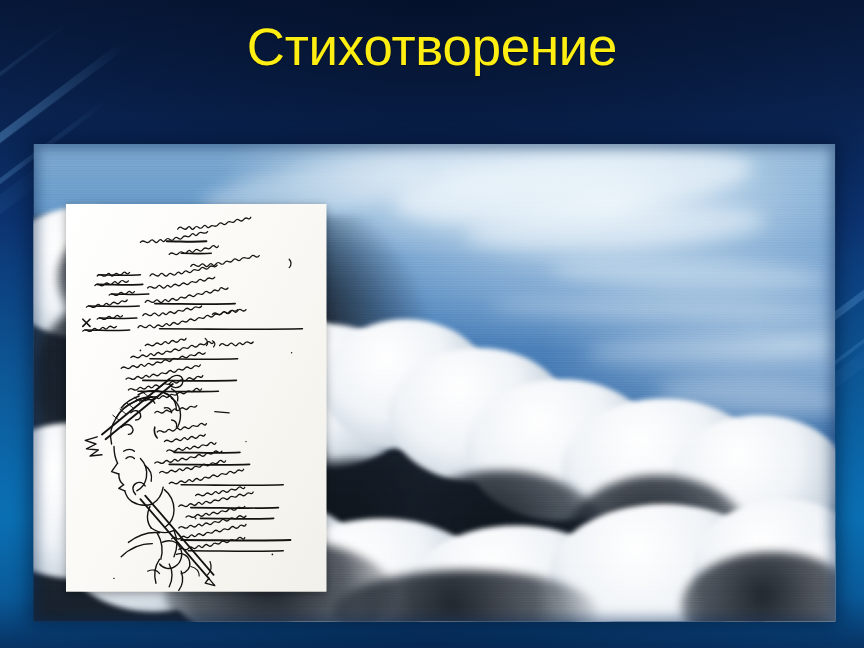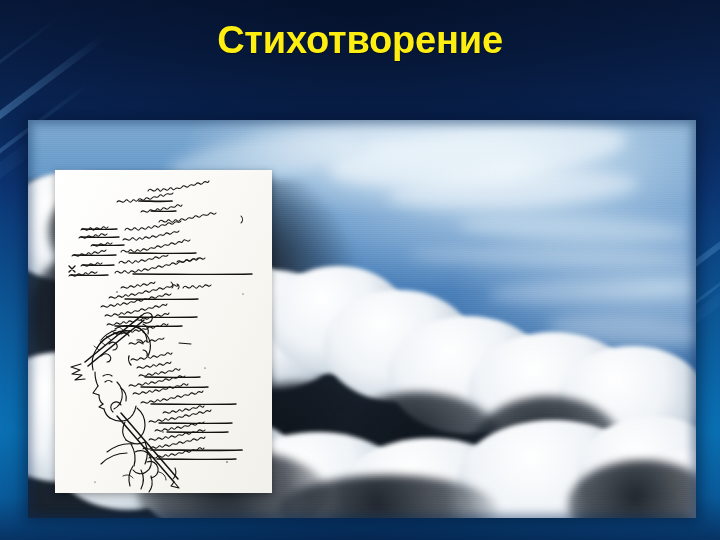--- a/index.html
+++ b/index.html
@@ -73,8 +73,8 @@
   .title-line {
     display: block;
     color: #ffee11;
-    font-weight: bold;
-    font-size: 38px;
+    font-weight: normal;
+    font-size: 44px;
     line-height: 44px;
     letter-spacing: -0.2px;
     text-shadow: 0 1px 1px rgba(0,0,0,0.45);

